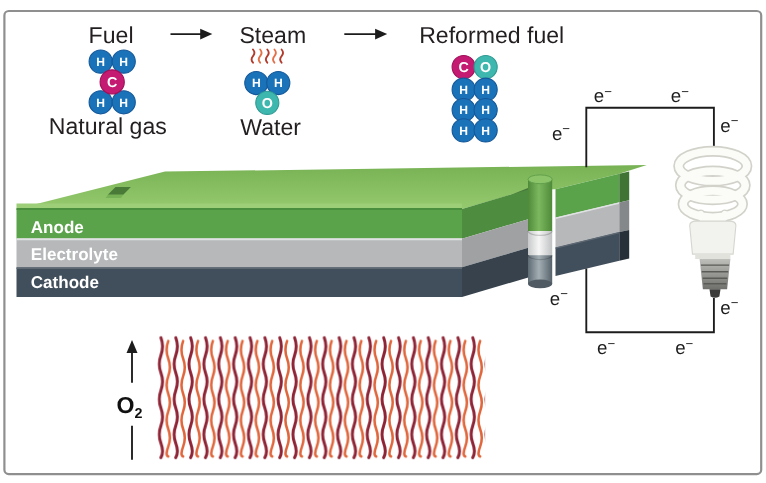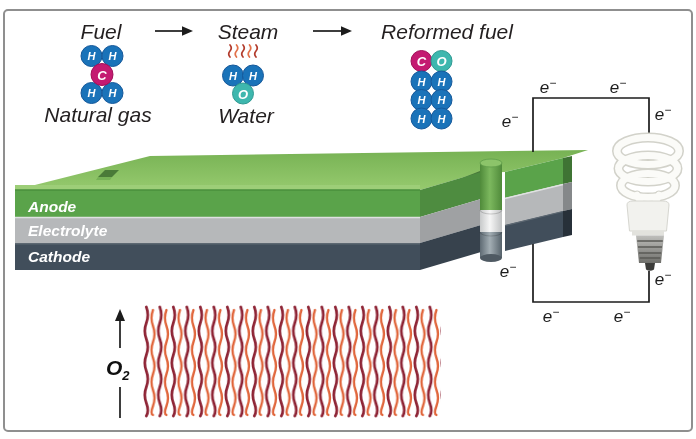--- a/index.html
+++ b/index.html
@@ -4,7 +4,7 @@
 <style>
   html,body{margin:0;padding:0;background:#ffffff;}
   .stage{position:relative;width:696px;height:439px;background:#ffffff;overflow:hidden;
-         font-family:"Liberation Sans", sans-serif;font-style:italic;}
+         font-family:"Liberation Sans", sans-serif;}
   .frame{position:absolute;left:3px;top:9px;width:690px;height:423px;box-sizing:border-box;
          border:2px solid #8f8f8f;border-radius:5px;}
   svg{position:absolute;left:0;top:0;}

